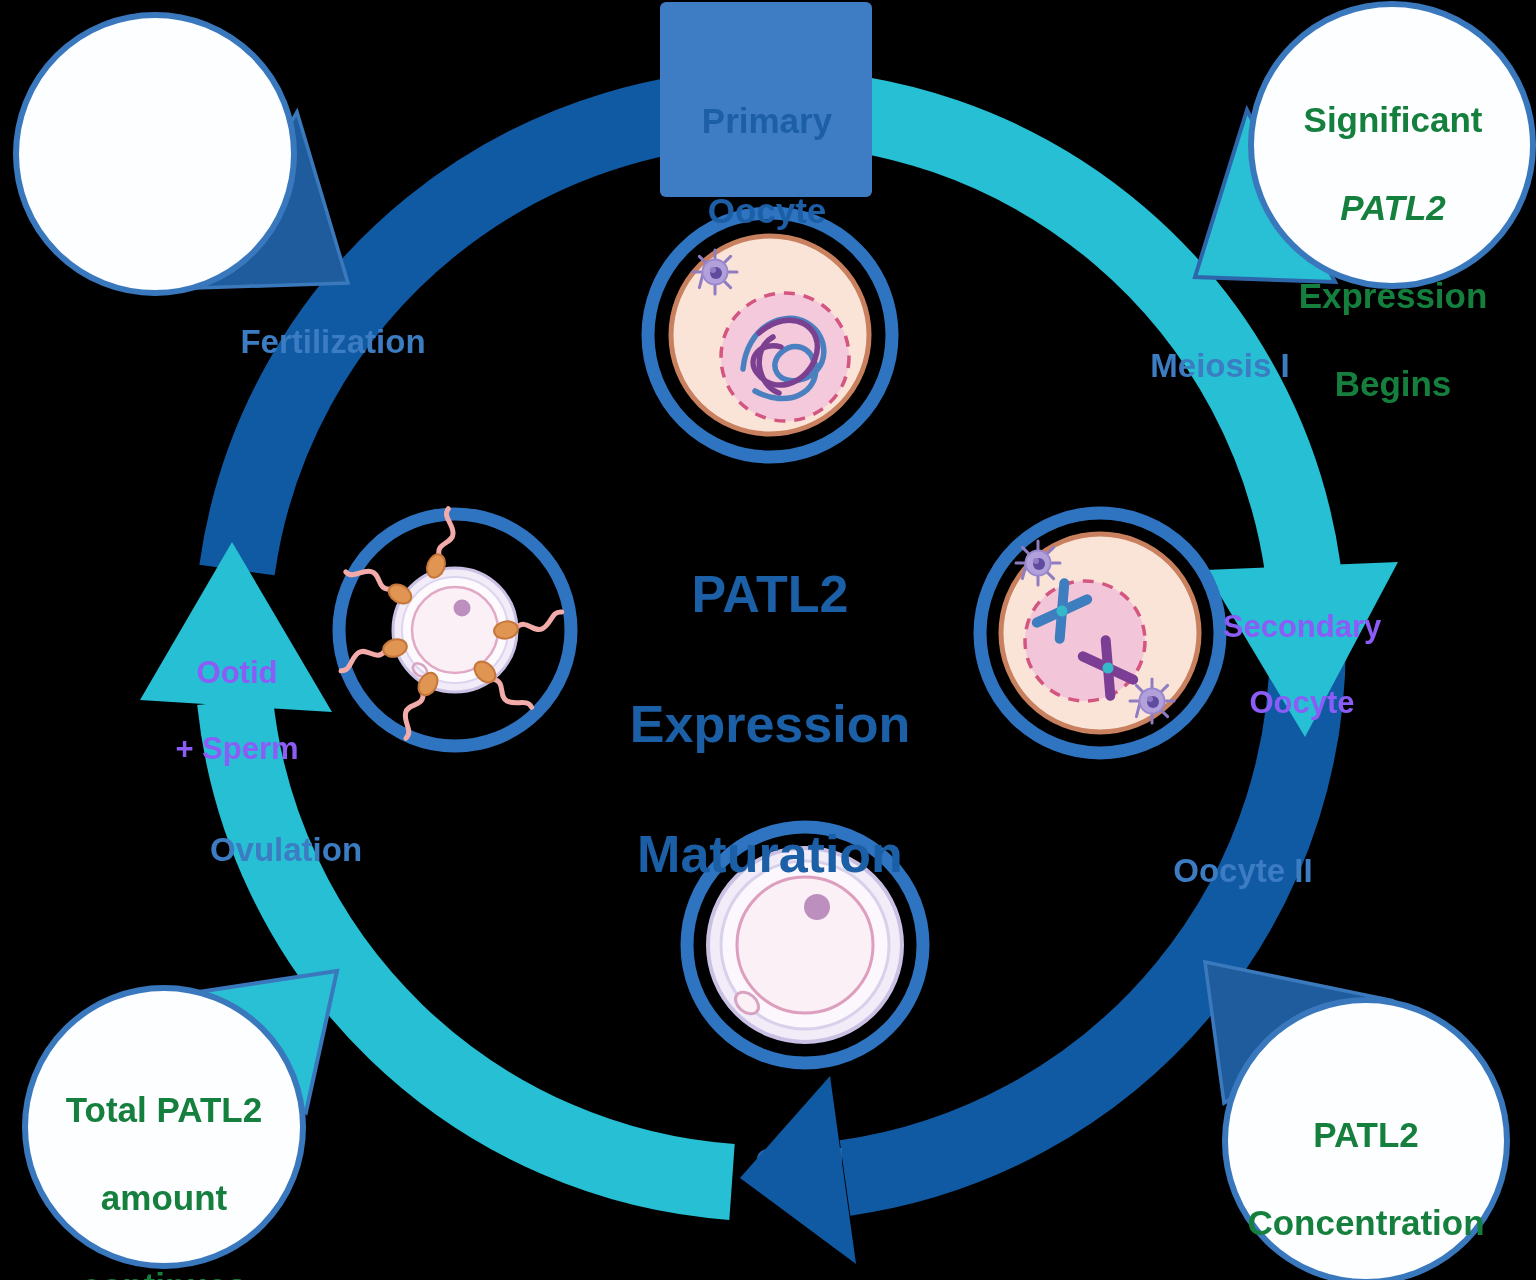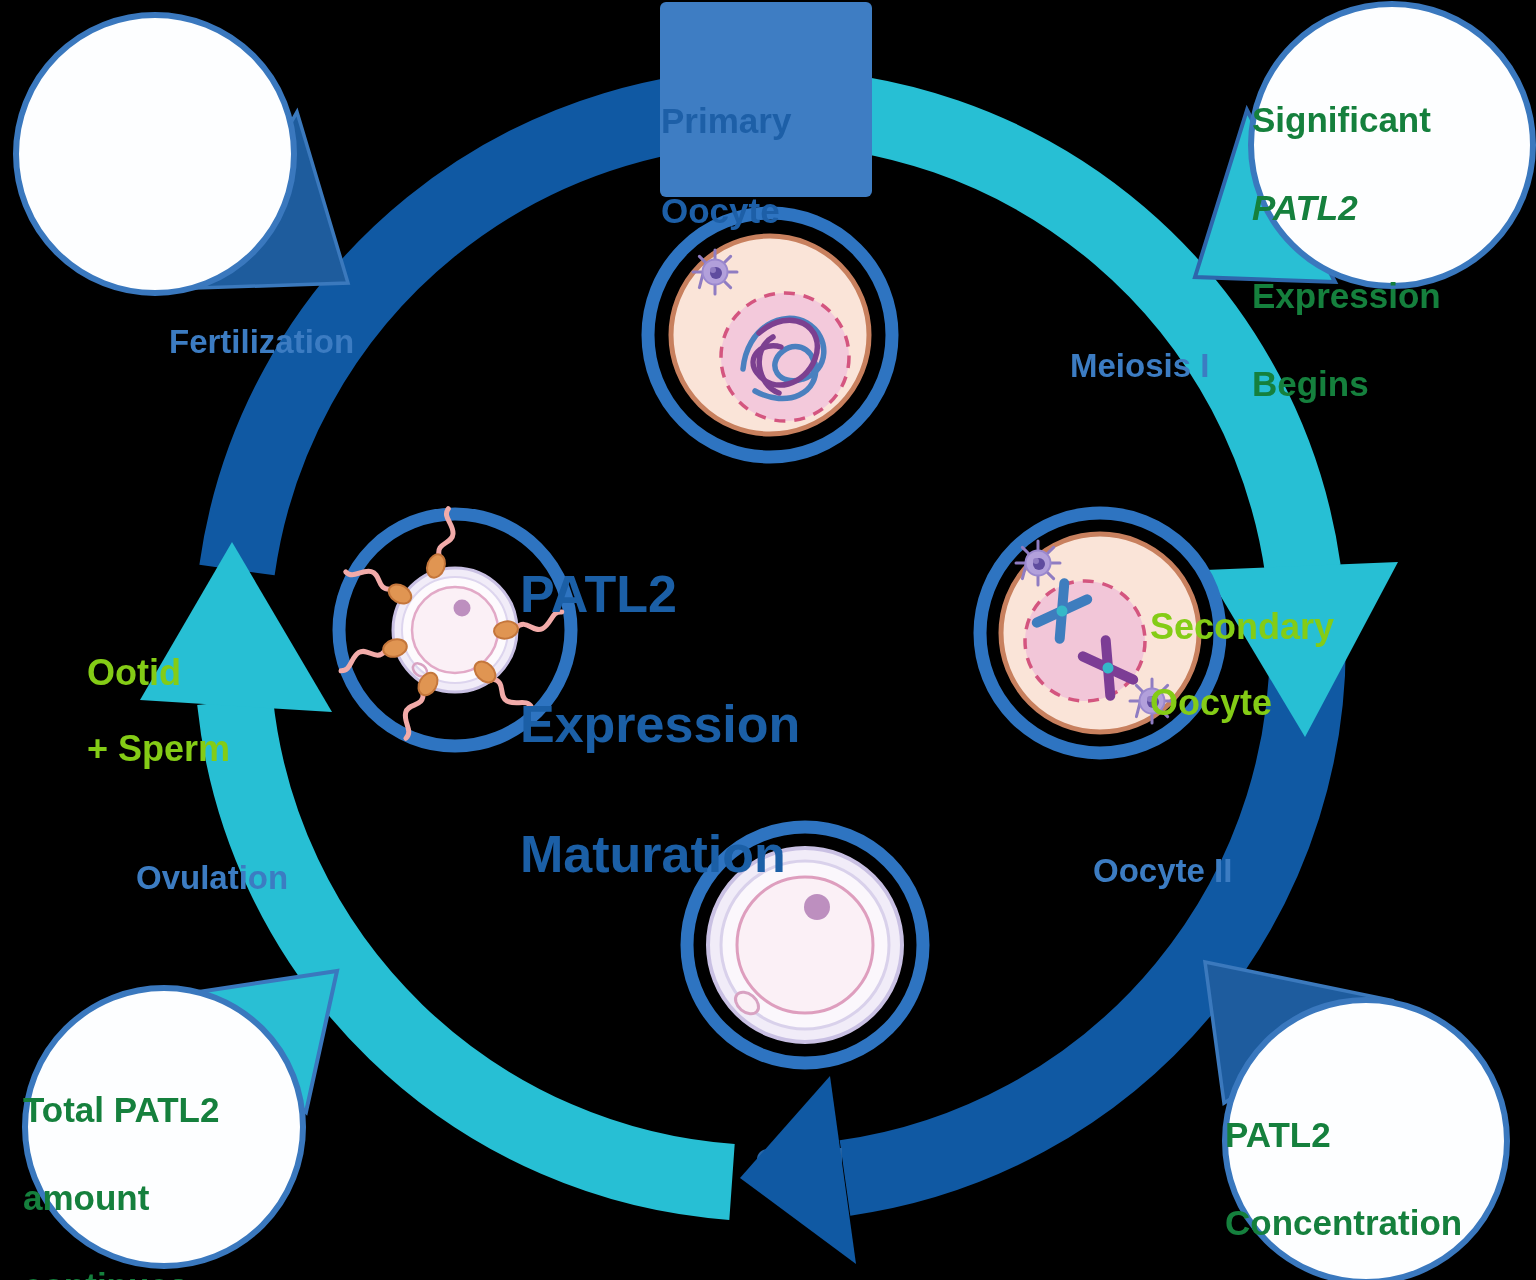--- a/index.html
+++ b/index.html
@@ -6,7 +6,7 @@
   #canvas{position:relative;width:1536px;height:1280px;background:#000;overflow:hidden;
           font-family:"Liberation Sans",sans-serif;}
   #diagram-svg{position:absolute;left:0;top:0;z-index:1;}
-  .txt{position:absolute;z-index:2;font-weight:bold;white-space:pre-line;}
+  .txt{position:absolute;z-index:2;font-weight:bold;text-align:center;white-space:pre-line;}
   .title{left:520px;top:497px;width:500px;font-size:52px;line-height:65px;color:#1B5FA6;}
   .side-label{font-size:33px;color:#3C7CC2;}
   .lbl-fertilization{left:169px;top:323px;width:300px;}

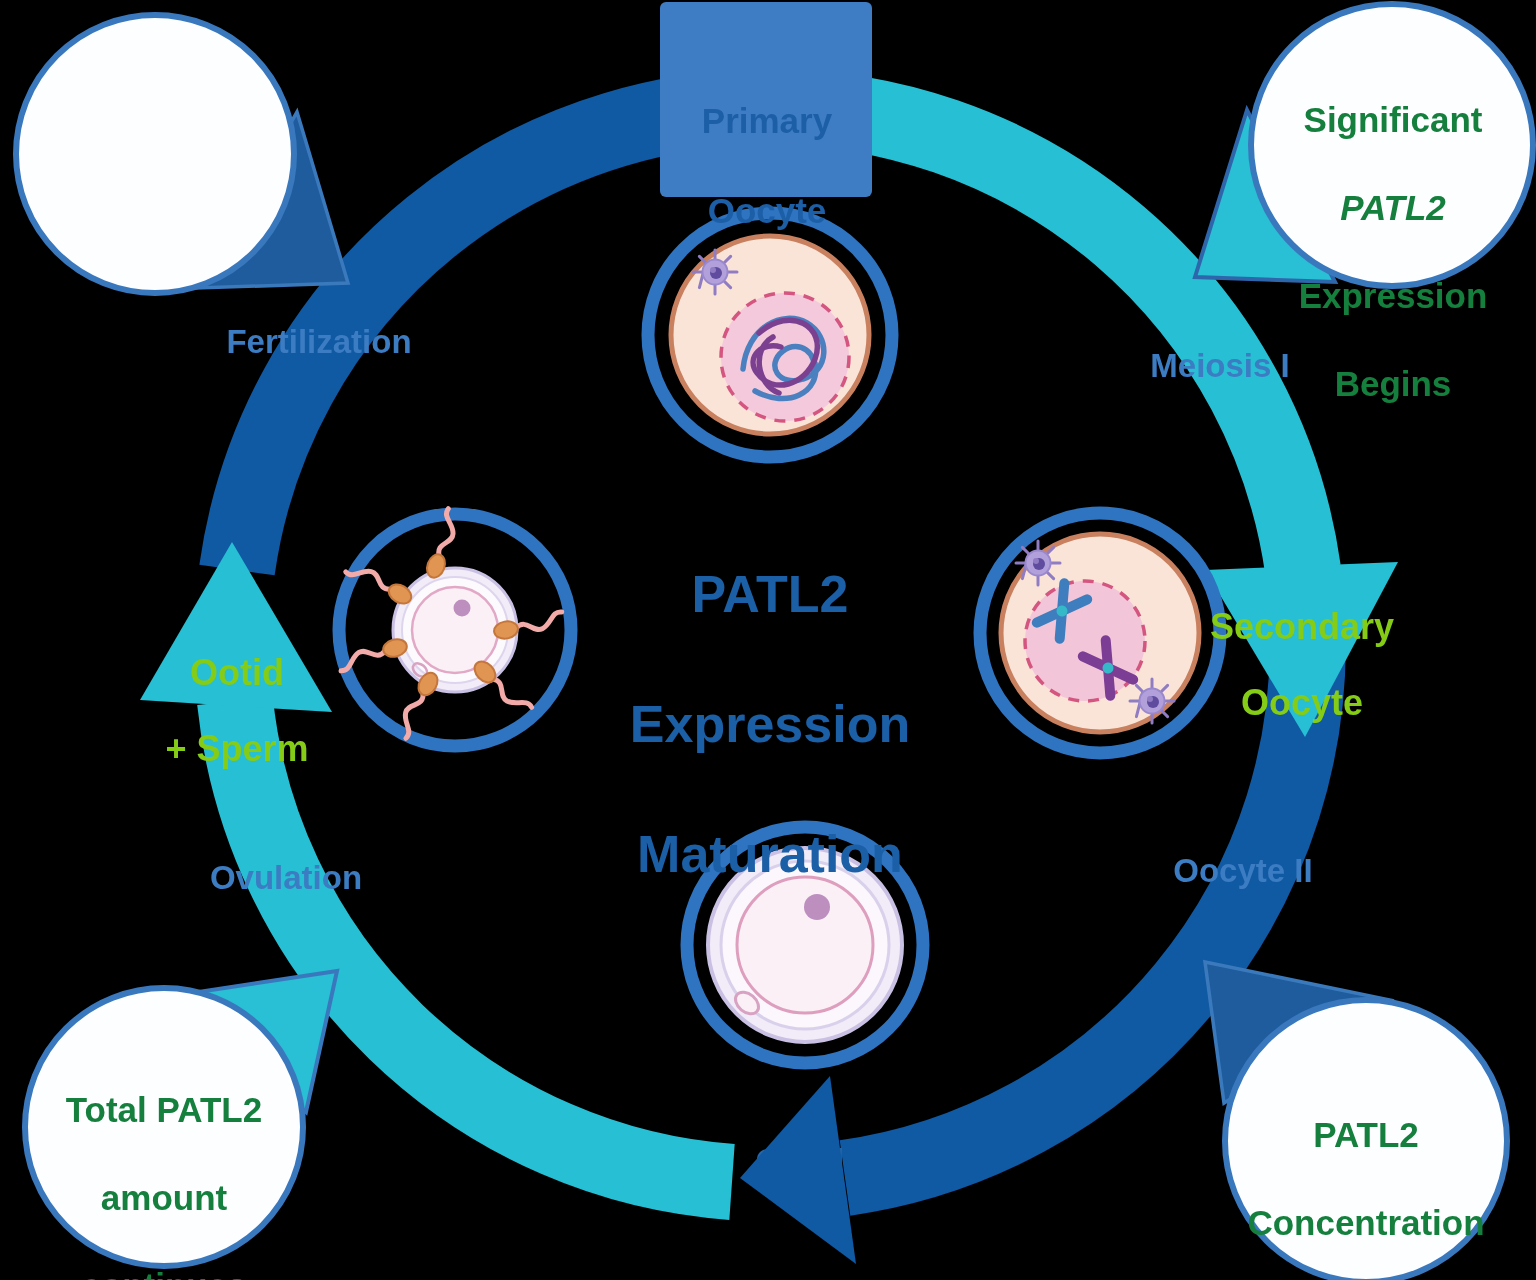--- a/index.html
+++ b/index.html
@@ -9,7 +9,7 @@
   .txt{position:absolute;z-index:2;font-weight:bold;text-align:center;white-space:pre-line;}
   .title{left:520px;top:497px;width:500px;font-size:52px;line-height:65px;color:#1B5FA6;}
   .side-label{font-size:33px;color:#3C7CC2;}
-  .lbl-fertilization{left:169px;top:323px;width:300px;}
+  .lbl-fertilization{left:183px;top:323px;width:300px;}
   .lbl-meiosis1{left:1070px;top:347px;width:300px;}
   .lbl-ovulation{left:136px;top:859px;width:300px;}
   .lbl-meiosis2{left:1093px;top:852px;width:300px;}

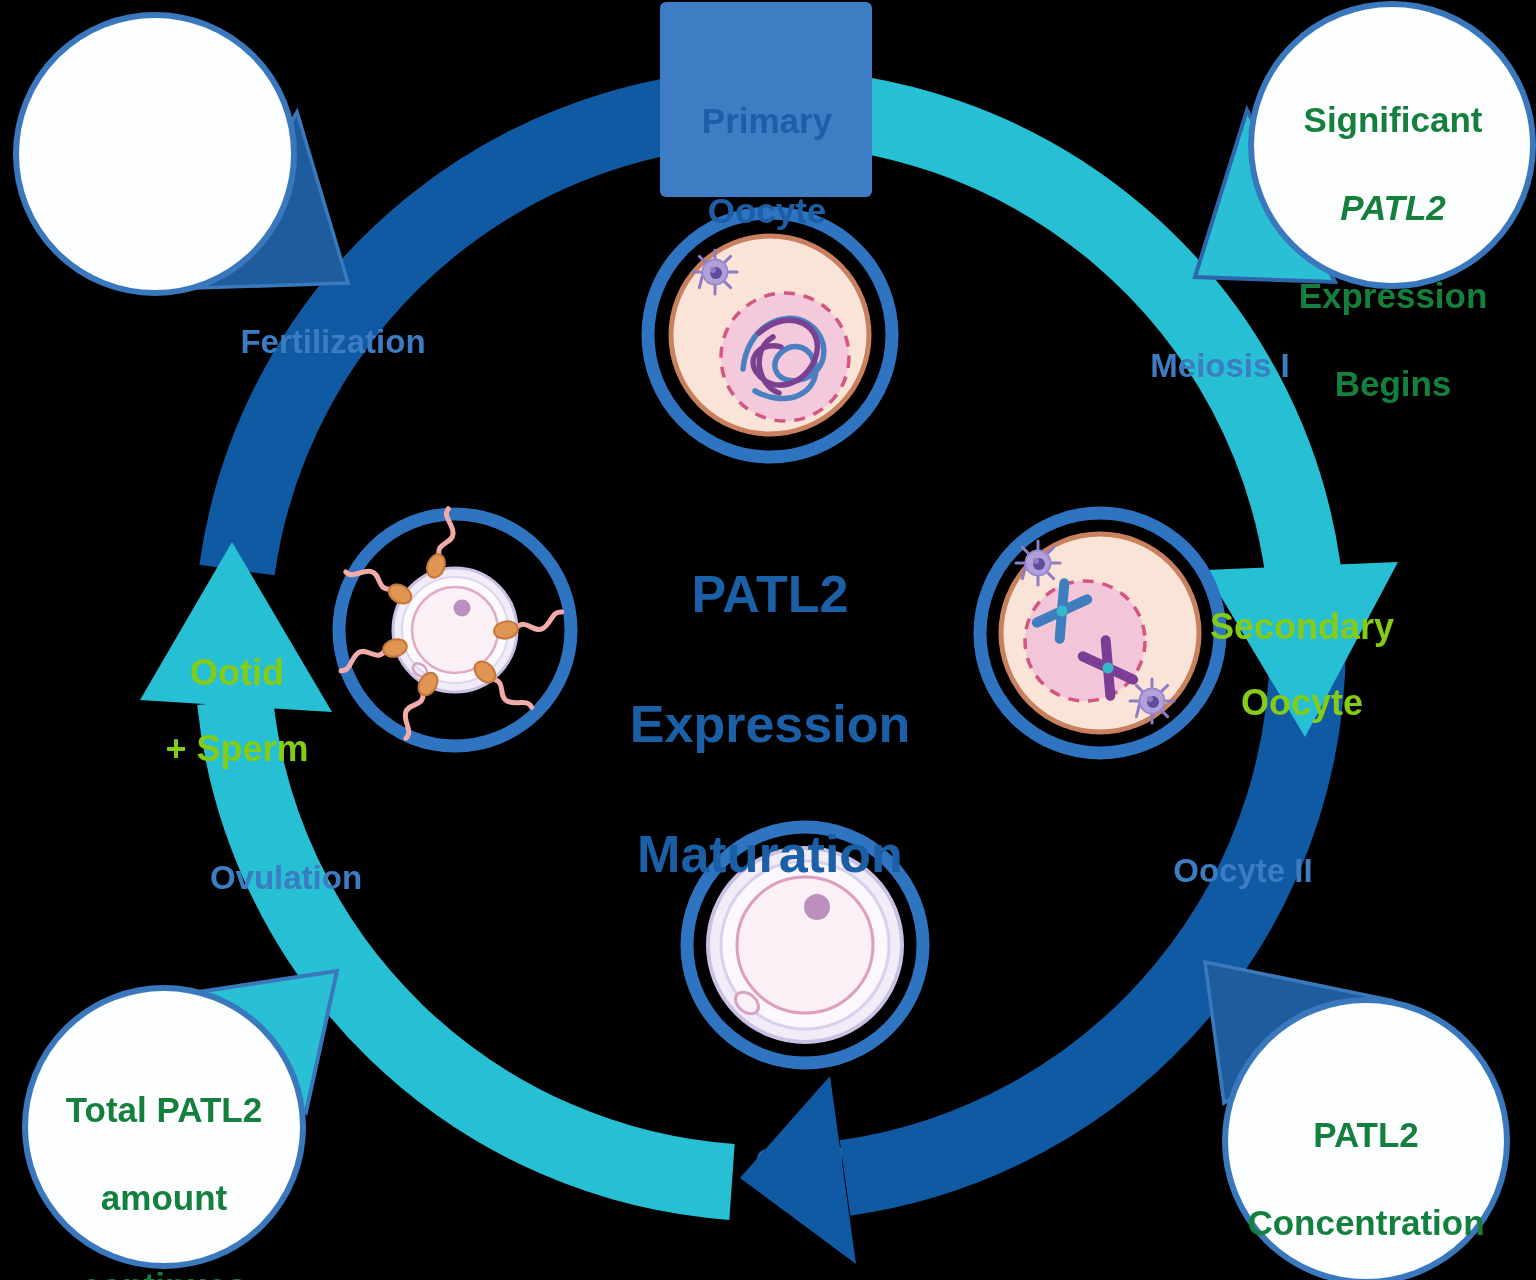--- a/index.html
+++ b/index.html
@@ -14,7 +14,7 @@
   .lbl-ovulation{left:136px;top:859px;width:300px;}
   .lbl-meiosis2{left:1093px;top:852px;width:300px;}
   .box-label{left:661px;top:53px;width:212px;font-size:35px;line-height:45px;color:#1D5FA7;}
-  .arrow-label{font-size:36px;line-height:38px;color:#84cc16;}
+  .arrow-label{font-size:31px;line-height:38px;color:#8b5cf6;}
   .lbl-secondary{left:1150px;top:570px;width:304px;}
   .lbl-ootid-sperm{left:87px;top:616px;width:300px;}
   .callout-text{font-size:35px;line-height:44px;color:#15803d;}

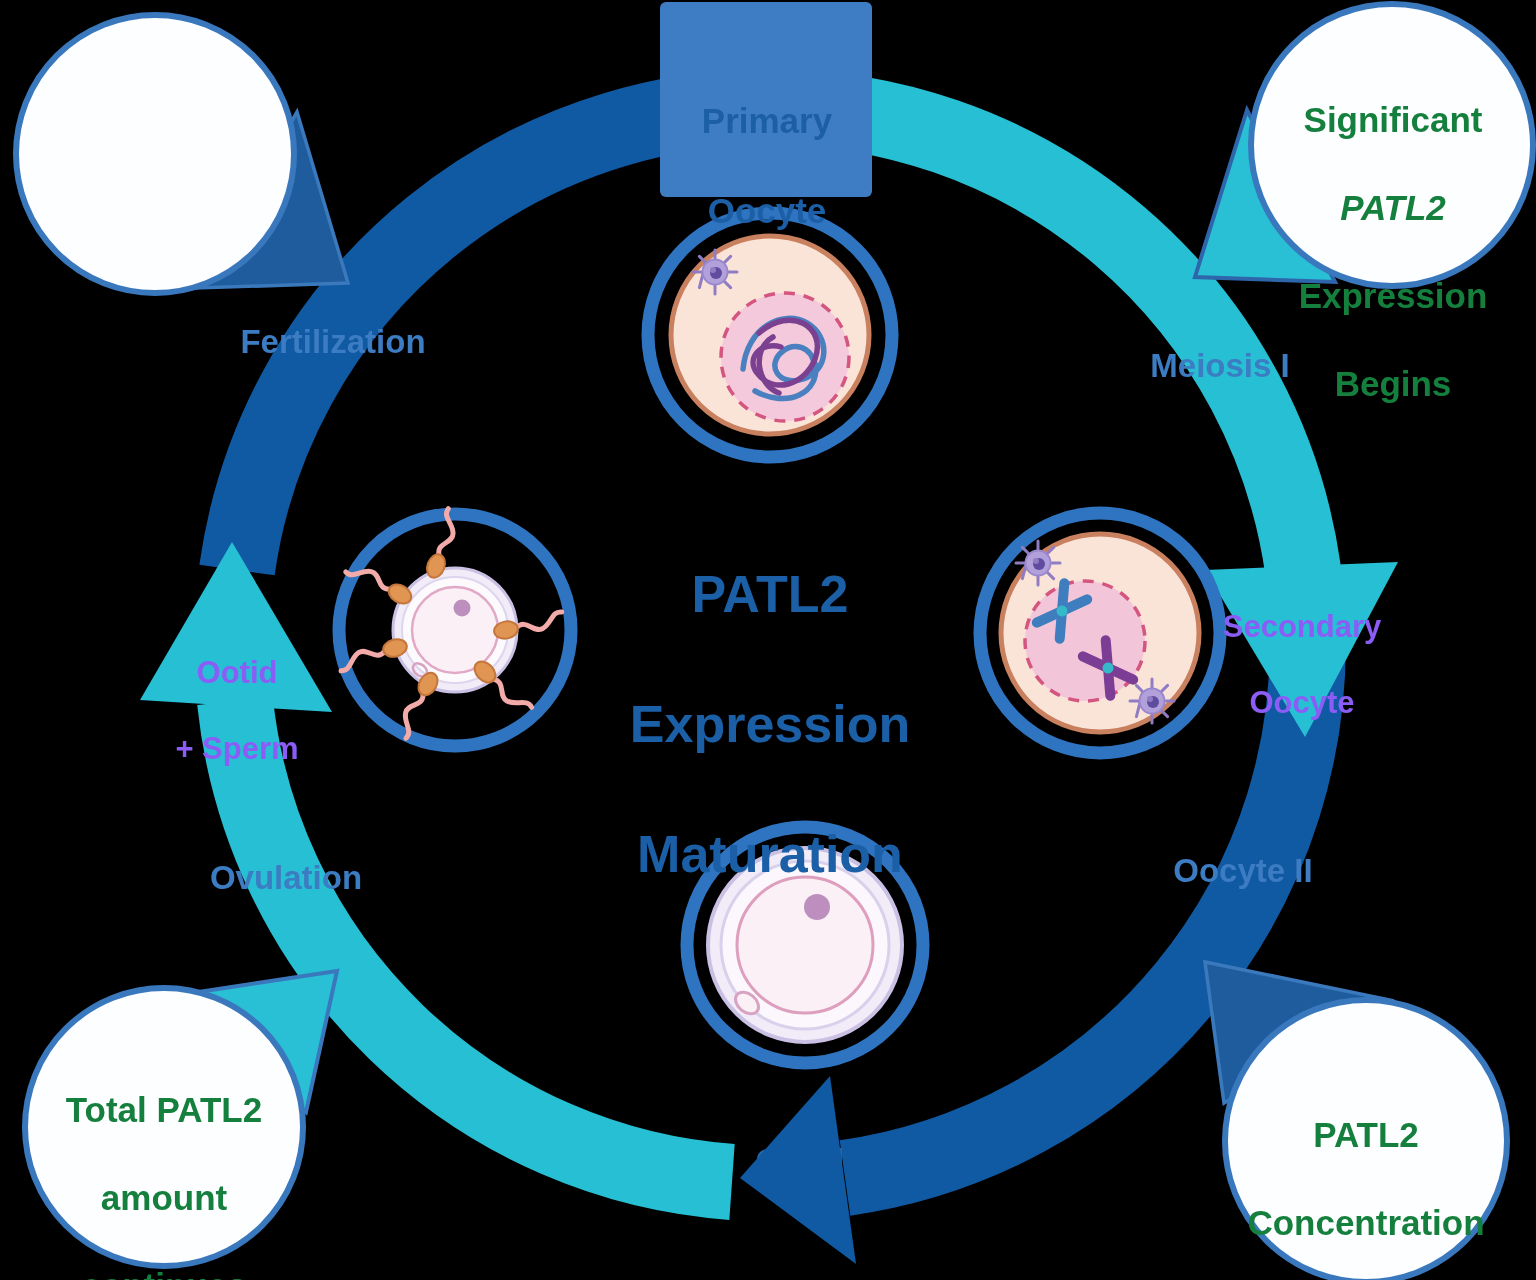--- a/index.html
+++ b/index.html
@@ -11,7 +11,7 @@
   .side-label{font-size:33px;color:#3C7CC2;}
   .lbl-fertilization{left:183px;top:323px;width:300px;}
   .lbl-meiosis1{left:1070px;top:347px;width:300px;}
-  .lbl-ovulation{left:136px;top:859px;width:300px;}
+  .lbl-ovulation{left:136px;top:831px;width:300px;}
   .lbl-meiosis2{left:1093px;top:852px;width:300px;}
   .box-label{left:661px;top:53px;width:212px;font-size:35px;line-height:45px;color:#1D5FA7;}
   .arrow-label{font-size:31px;line-height:38px;color:#8b5cf6;}

